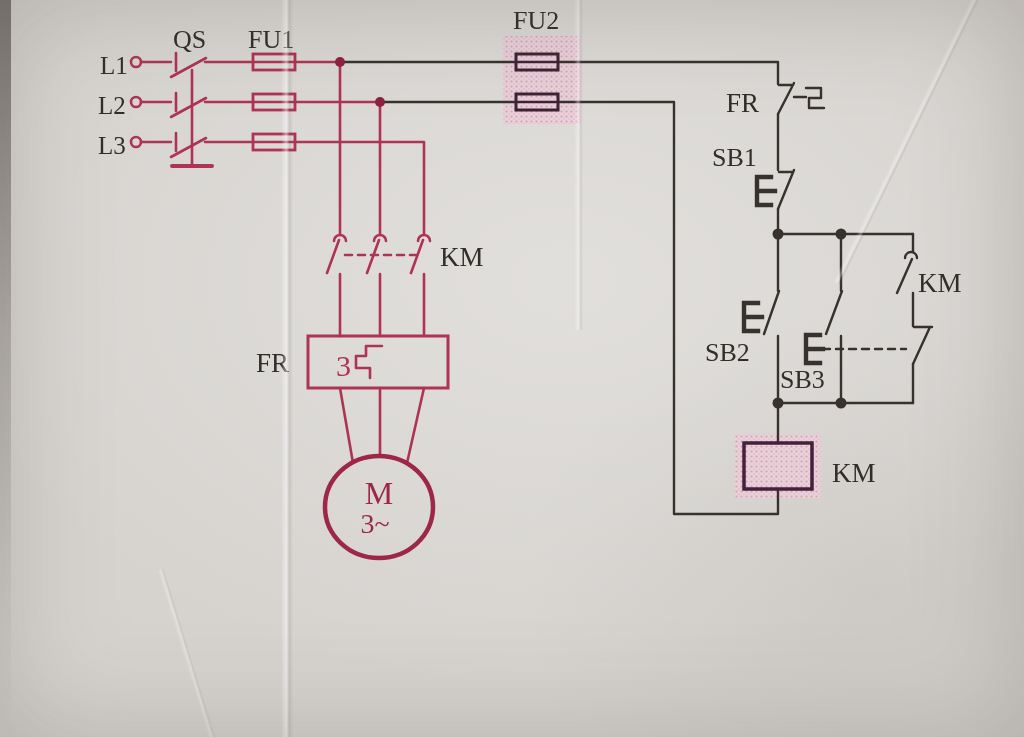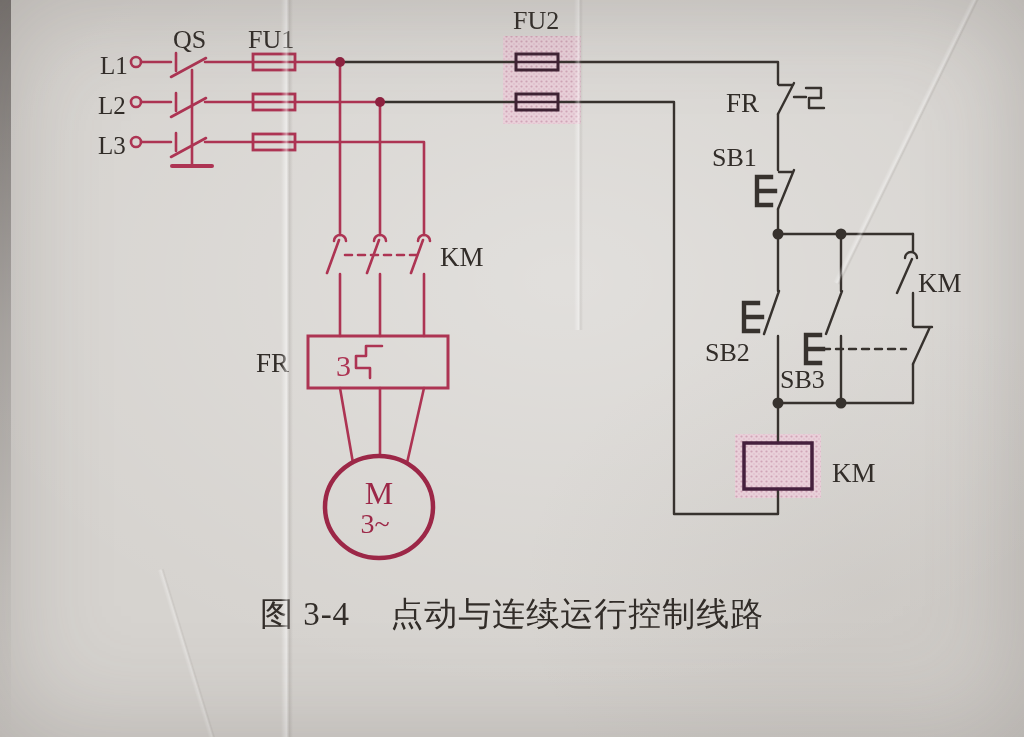--- a/index.html
+++ b/index.html
@@ -197,9 +197,6 @@
     </g>
   </svg>
 
-  <div class="caption">
-    <span class="fig-no">图 3-4</span><span>点动与连续运行控制线路</span>
-  </div>
 
   <div class="edge-left"></div>
   <div class="crease crease-v1"></div>

